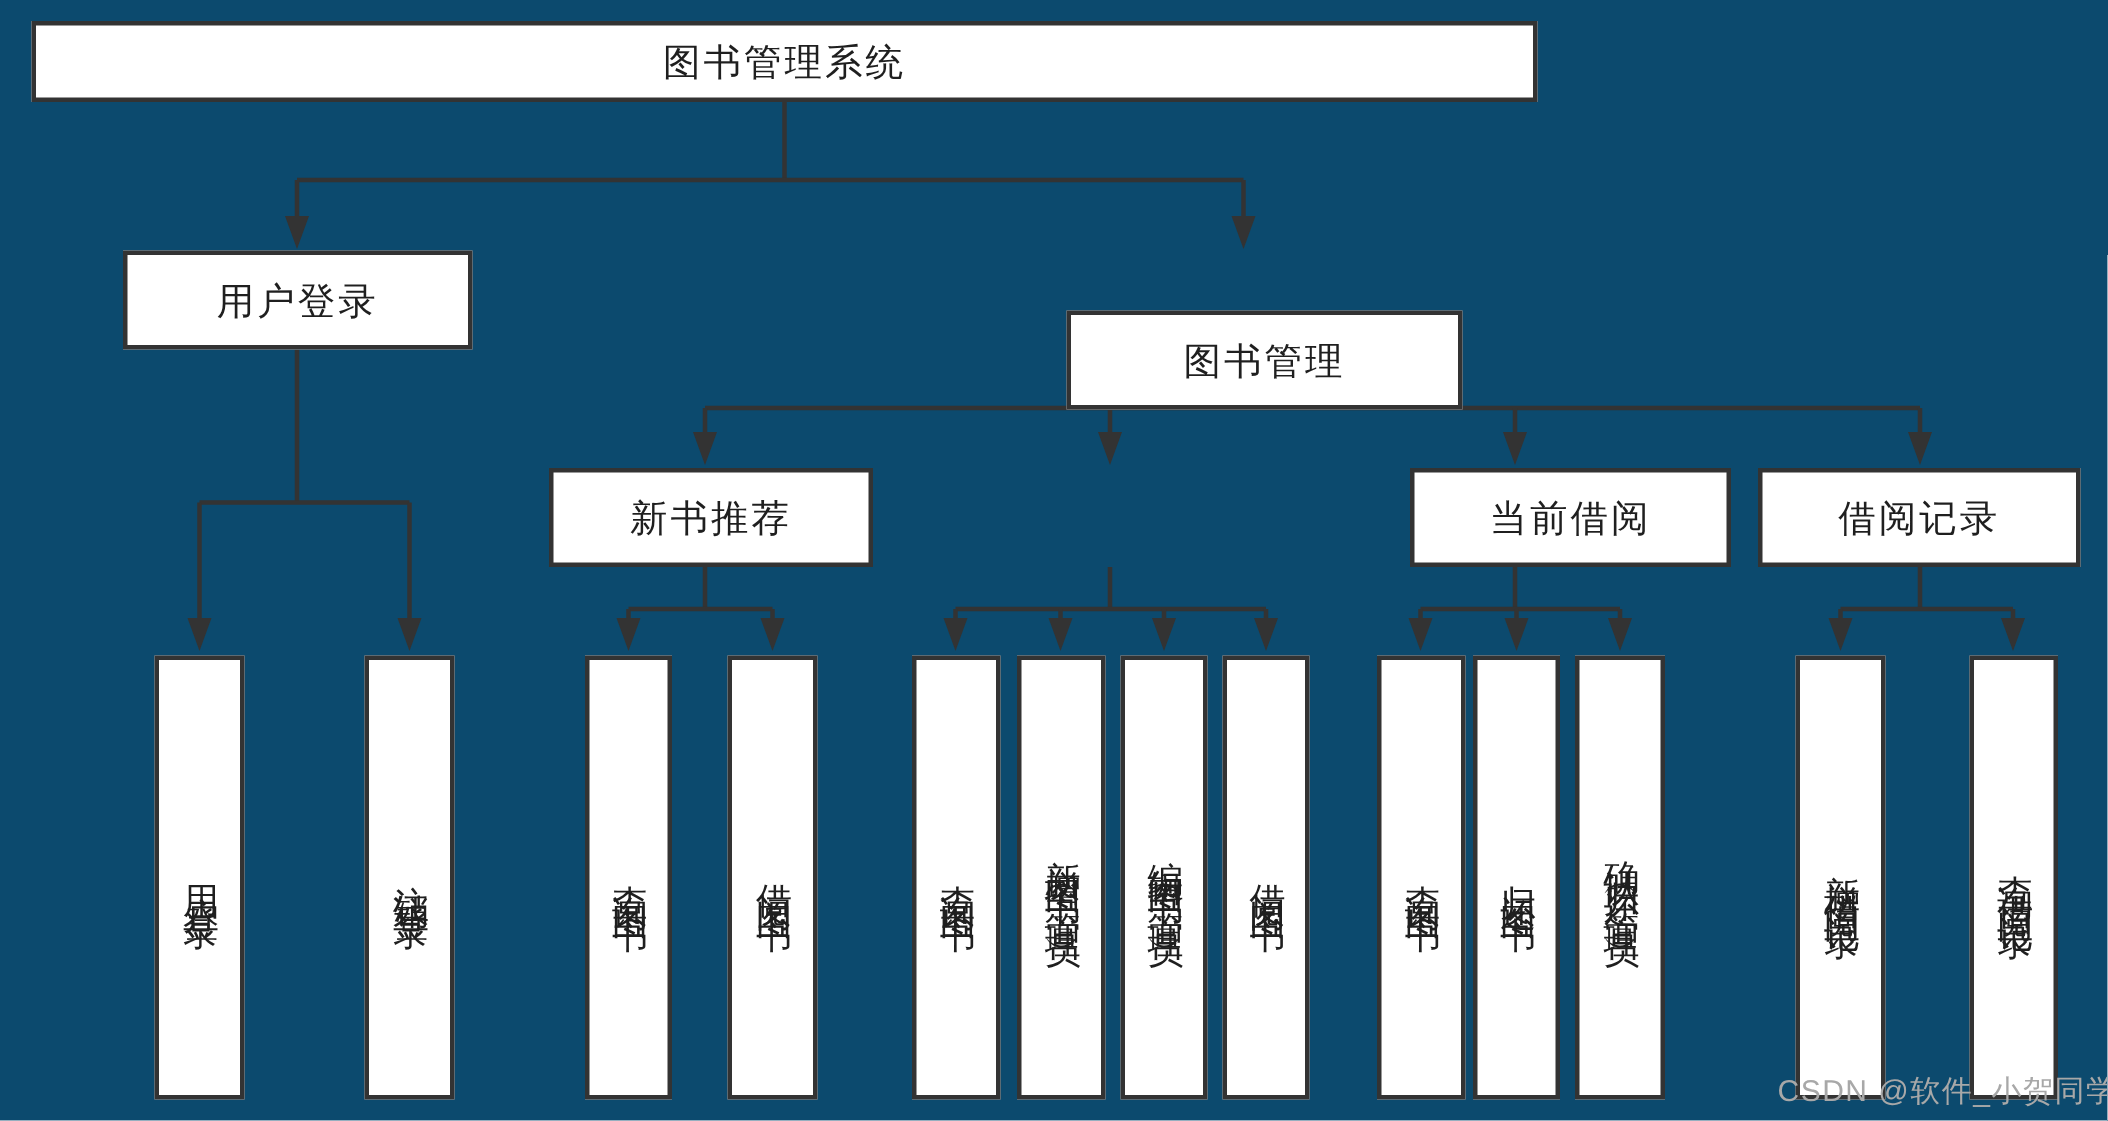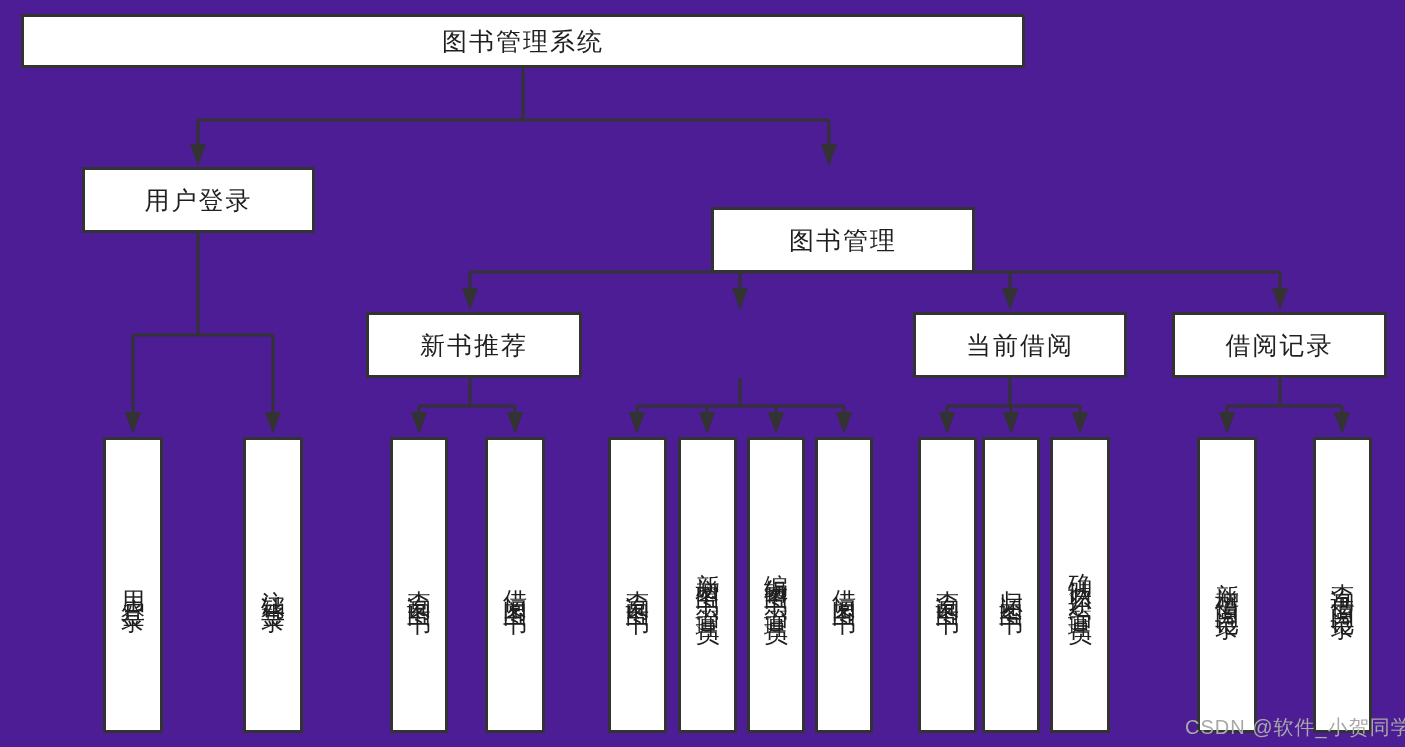--- a/index.html
+++ b/index.html
@@ -10,7 +10,7 @@
     position: relative;
     width: 1405px;
     height: 747px;
-    background: #4c1d95;
+    background: #0c4a6e;
     overflow: hidden;
   }
 

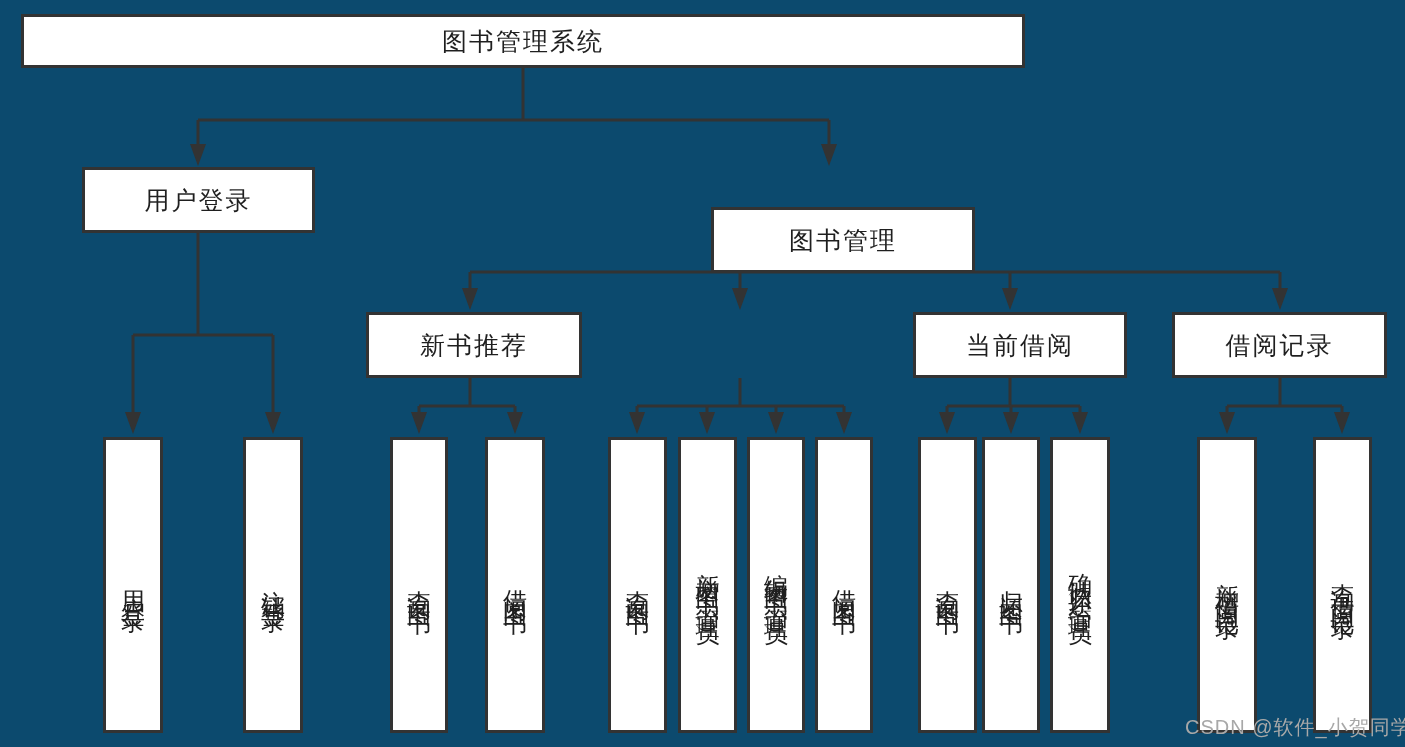--- a/index.html
+++ b/index.html
@@ -41,7 +41,7 @@
   .node.lv3   { top: 312px; height: 66px; }
   .node.lv3a  { left: 366px;  width: 216px; }
   .node.lv3b  { left: 633px;  width: 214px; }
-  .node.lv3c  { left: 913px;  width: 214px; }
+  .node.lv3c  { left: 940px;  width: 214px; }
   .node.lv3d  { left: 1172px; width: 215px; }
 
   .leaf {

